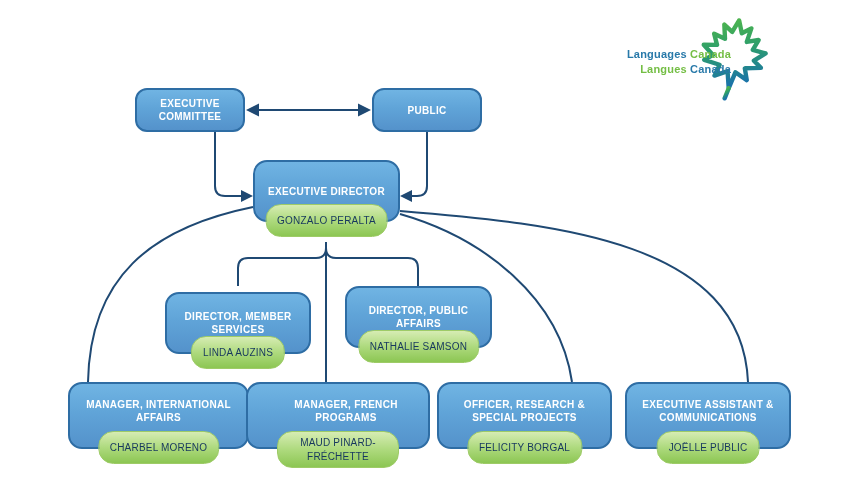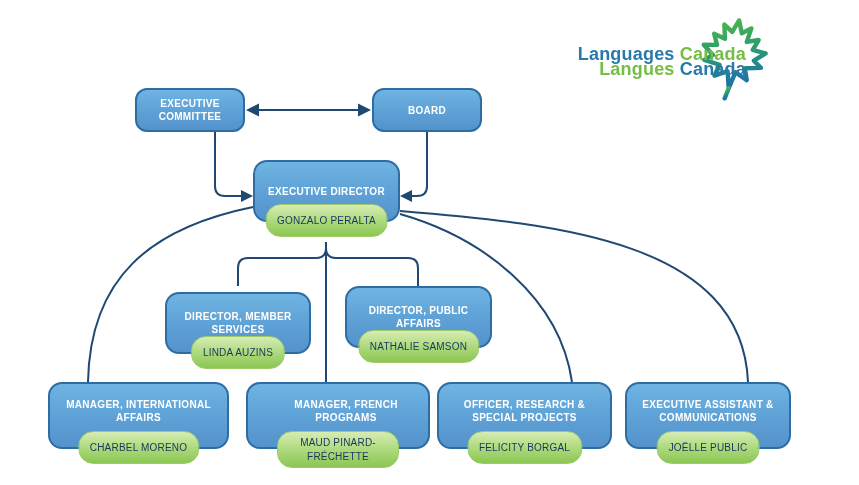--- a/index.html
+++ b/index.html
@@ -39,8 +39,8 @@
   .n-officer{left:437px;top:382px;width:175px;height:67px;}
   .n-exec-assist{left:625px;top:382px;width:166px;height:67px;}
   .logo-text{
-    position:absolute;right:113px;top:47px;z-index:3;text-align:right;
-    font-weight:bold;font-size:18px;line-height:15px;letter-spacing:.2px;white-space:nowrap;
+    position:absolute;right:128px;top:47px;z-index:3;text-align:right;
+    font-weight:bold;font-size:11px;line-height:15px;letter-spacing:.2px;white-space:nowrap;
   }
   .logo-blue{color:#2879A9;}
   .logo-green{color:#74BE44;}

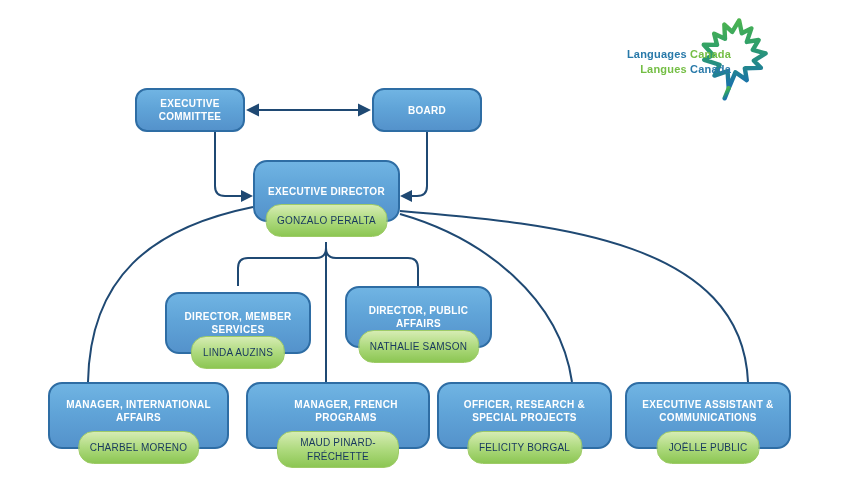--- a/index.html
+++ b/index.html
@@ -109,7 +109,7 @@
   </div>
 
   <div class="node n-board">
-    <div class="title">BOARD</div>
+    <div class="title">PUBLIC</div>
   </div>
 
   <div class="node n-exec-director">

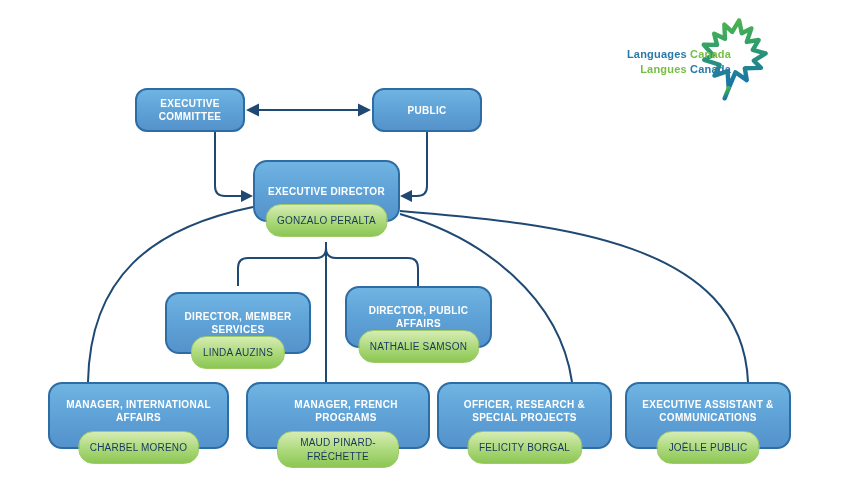--- a/index.html
+++ b/index.html
@@ -33,7 +33,7 @@
   .n-exec-director{left:253px;top:160px;width:147px;height:62px;}
   .n-dir-member{left:165px;top:292px;width:146px;height:62px;}
   .n-dir-public{left:345px;top:286px;width:147px;height:62px;}
-  .n-mgr-intl{left:48px;top:382px;width:181px;height:67px;}
+  .n-mgr-intl{left:68px;top:382px;width:181px;height:67px;}
   .n-mgr-french{left:246px;top:382px;width:184px;height:67px;padding-left:16px;}
   .n-mgr-french .title{max-width:118px;}
   .n-officer{left:437px;top:382px;width:175px;height:67px;}

